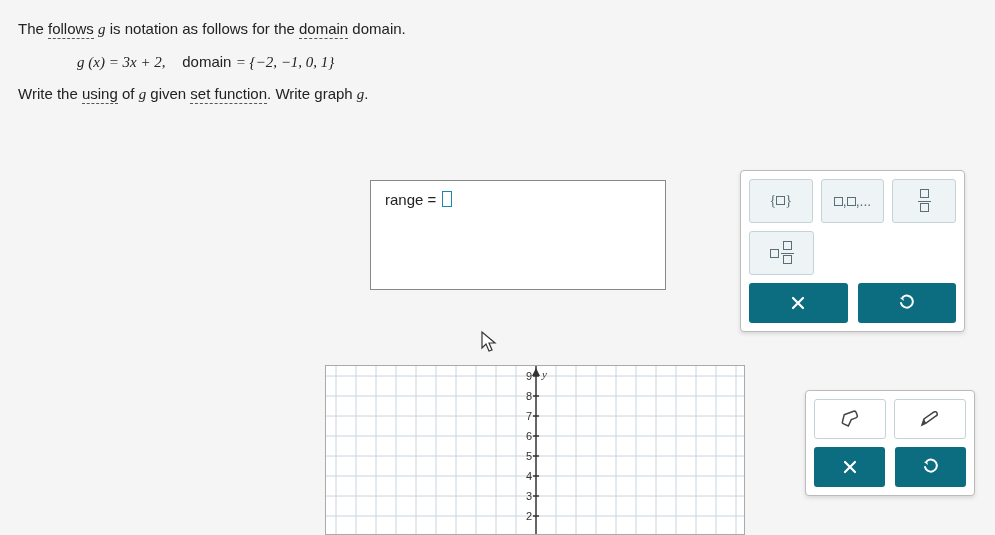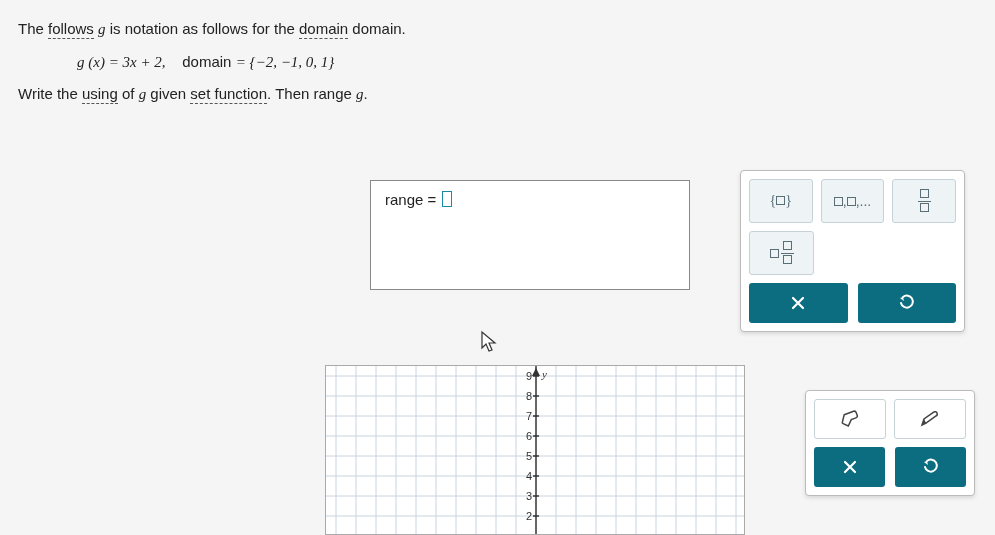--- a/index.html
+++ b/index.html
@@ -145,7 +145,7 @@
 </div>
 
 <div class="problem-line">
-  <span>Write the </span><span class="dashed-link">using</span><span> of </span><span class="math">g</span><span> given </span><span class="dashed-link">set function</span><span>. Then range </span><span class="math">g</span><span>.</span>
+  <span>Write the </span><span class="dashed-link">using</span><span> of </span><span class="math">g</span><span> given </span><span class="dashed-link">set function</span><span>. Write graph </span><span class="math">g</span><span>.</span>
 </div>
 
 <div class="answer-box">

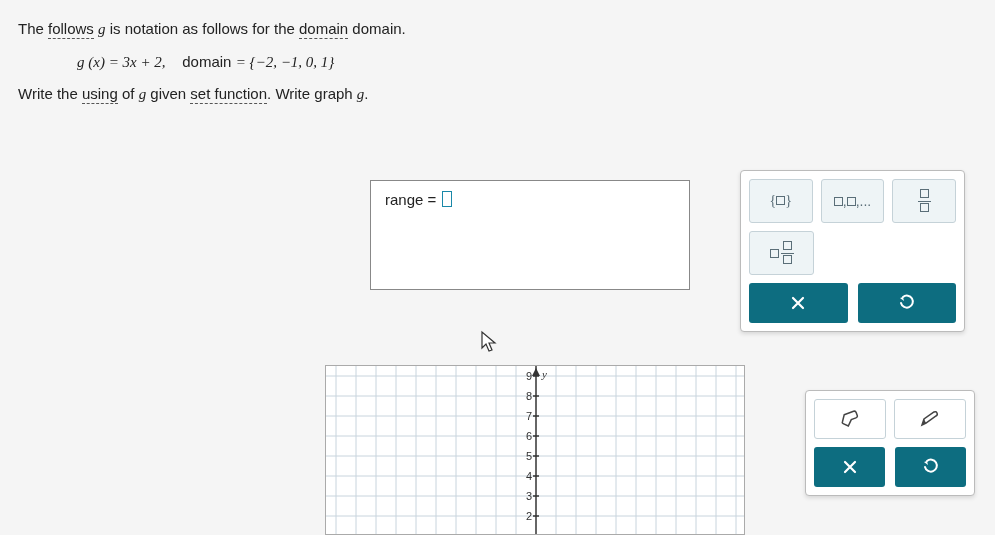--- a/index.html
+++ b/index.html
@@ -26,7 +26,7 @@
     position: absolute;
     left: 370px;
     top: 180px;
-    width: 320px;
+    width: 296px;
     height: 110px;
     border: 1px solid #888;
     background: #fff;

